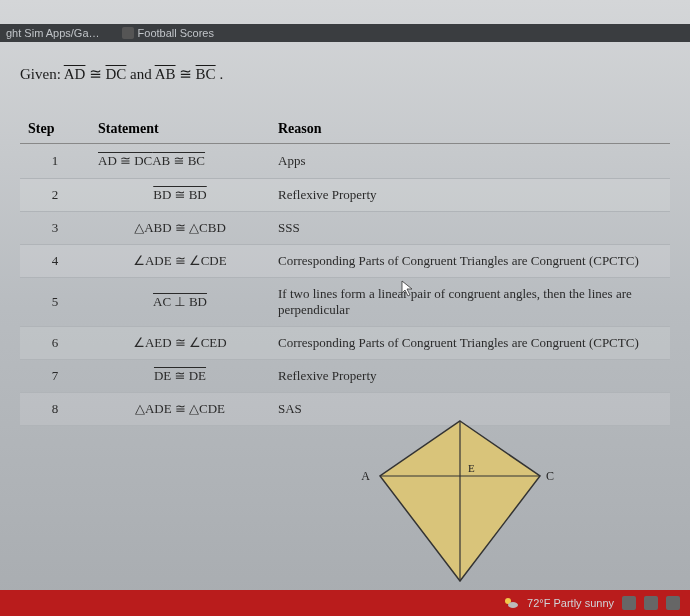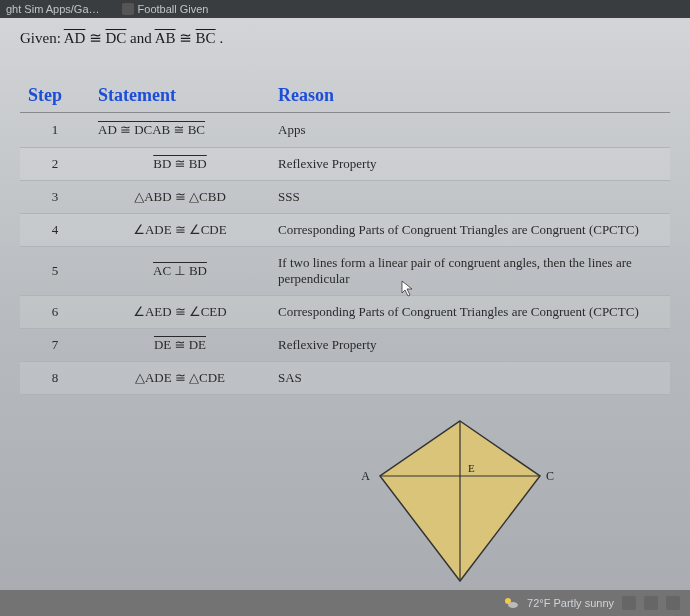--- a/index.html
+++ b/index.html
@@ -19,6 +19,7 @@
       color: #c0c4c8;
       font-size: 11px;
       font-family: Arial, sans-serif;
+      margin-top: 24px;
     }
     .tab { padding: 1px 6px; display: flex; align-items: center; gap: 4px; }
     .tab-icon {

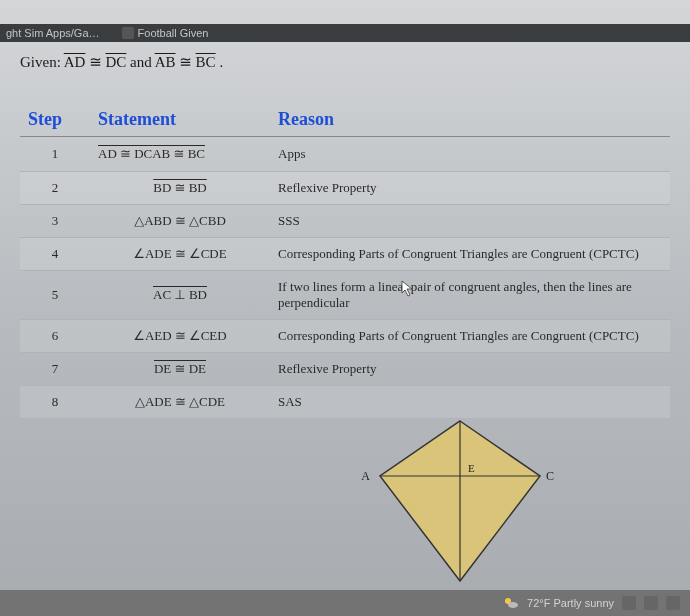--- a/index.html
+++ b/index.html
@@ -111,7 +111,7 @@
   </div>
   <div class="tab">
     <span class="tab-icon"></span>
-    <span>Football Given</span>
+    <span>Football Scores</span>
   </div>
 </div>
 

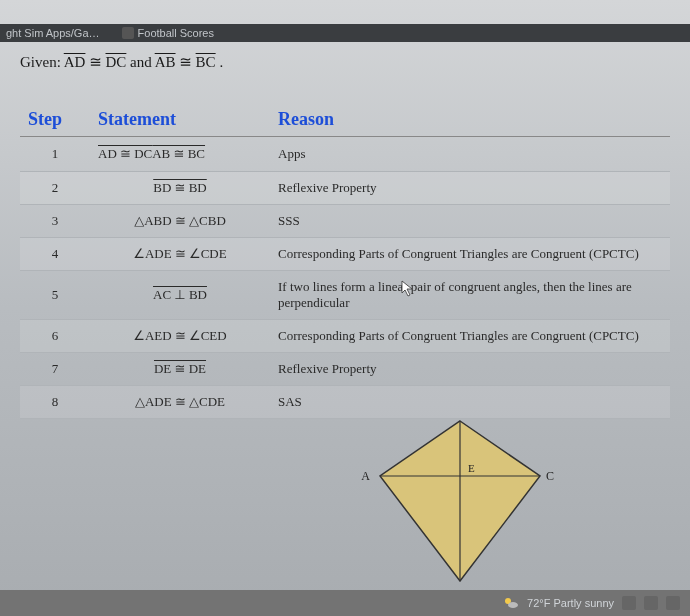--- a/index.html
+++ b/index.html
@@ -29,7 +29,7 @@
       display: inline-block;
     }
     .content {
-      padding: 11px 20px 0 20px;
+      padding: 23px 20px 0 20px;
     }
     .given, .prove {
       font-size: 15px;

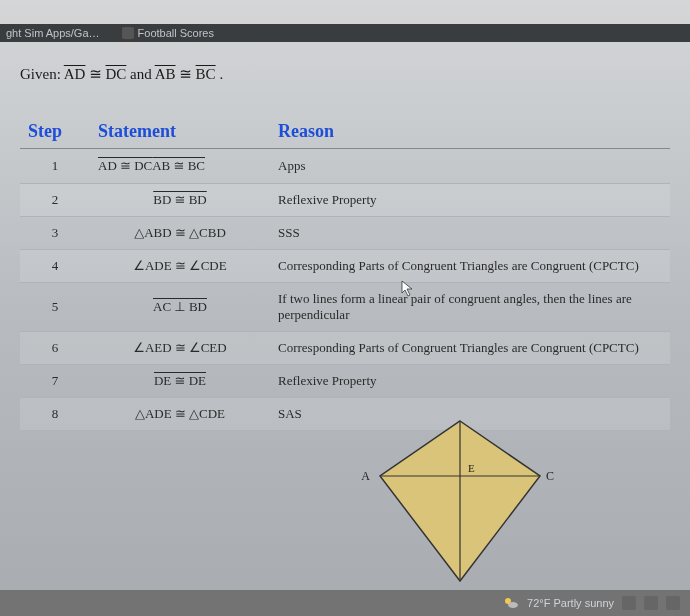--- a/index.html
+++ b/index.html
@@ -45,10 +45,10 @@
     .proof-table th {
       text-align: left;
       font-weight: bold;
-      font-size: 18px;
+      font-size: 14px;
       padding: 6px 8px;
       border-bottom: 1px solid #888;
-      color: #1d4ed8;
+      color: #000000;
     }
     .proof-table td {
       padding: 8px 8px;

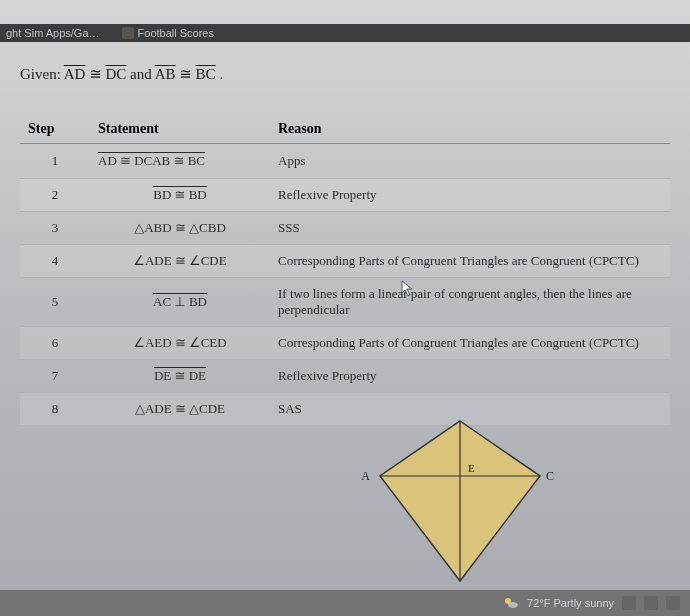--- a/index.html
+++ b/index.html
@@ -75,7 +75,7 @@
       position: absolute;
       bottom: 0; left: 0; right: 0;
       height: 26px;
-      background: #737373;
+      background: #b91c1c;
       color: #d0d4d8;
       font-size: 11px;
       font-family: Arial, sans-serif;

